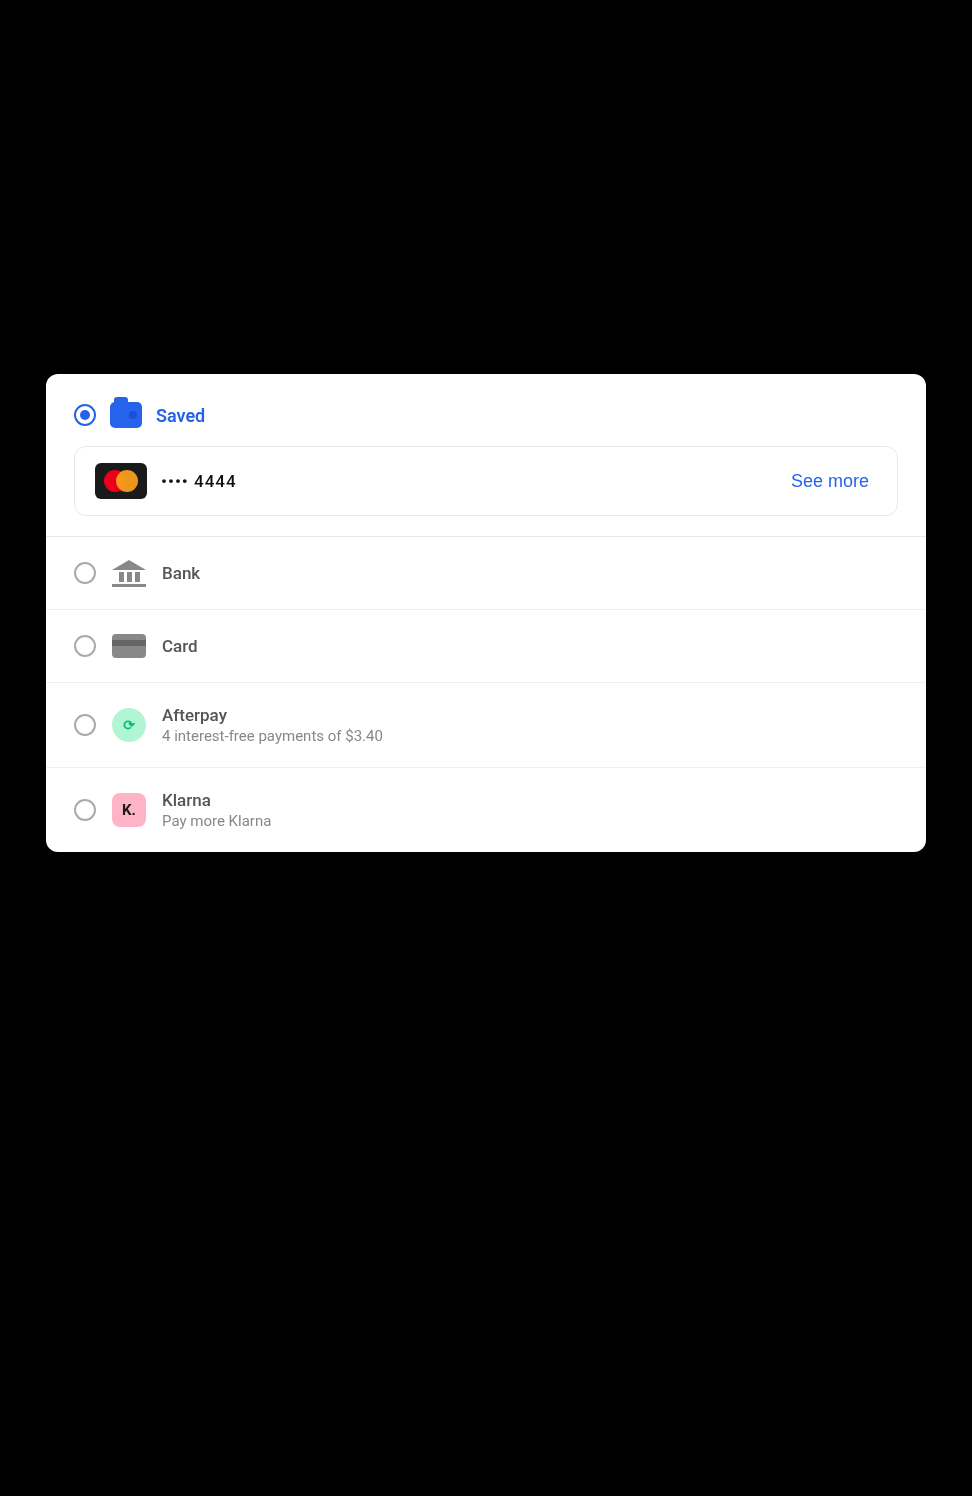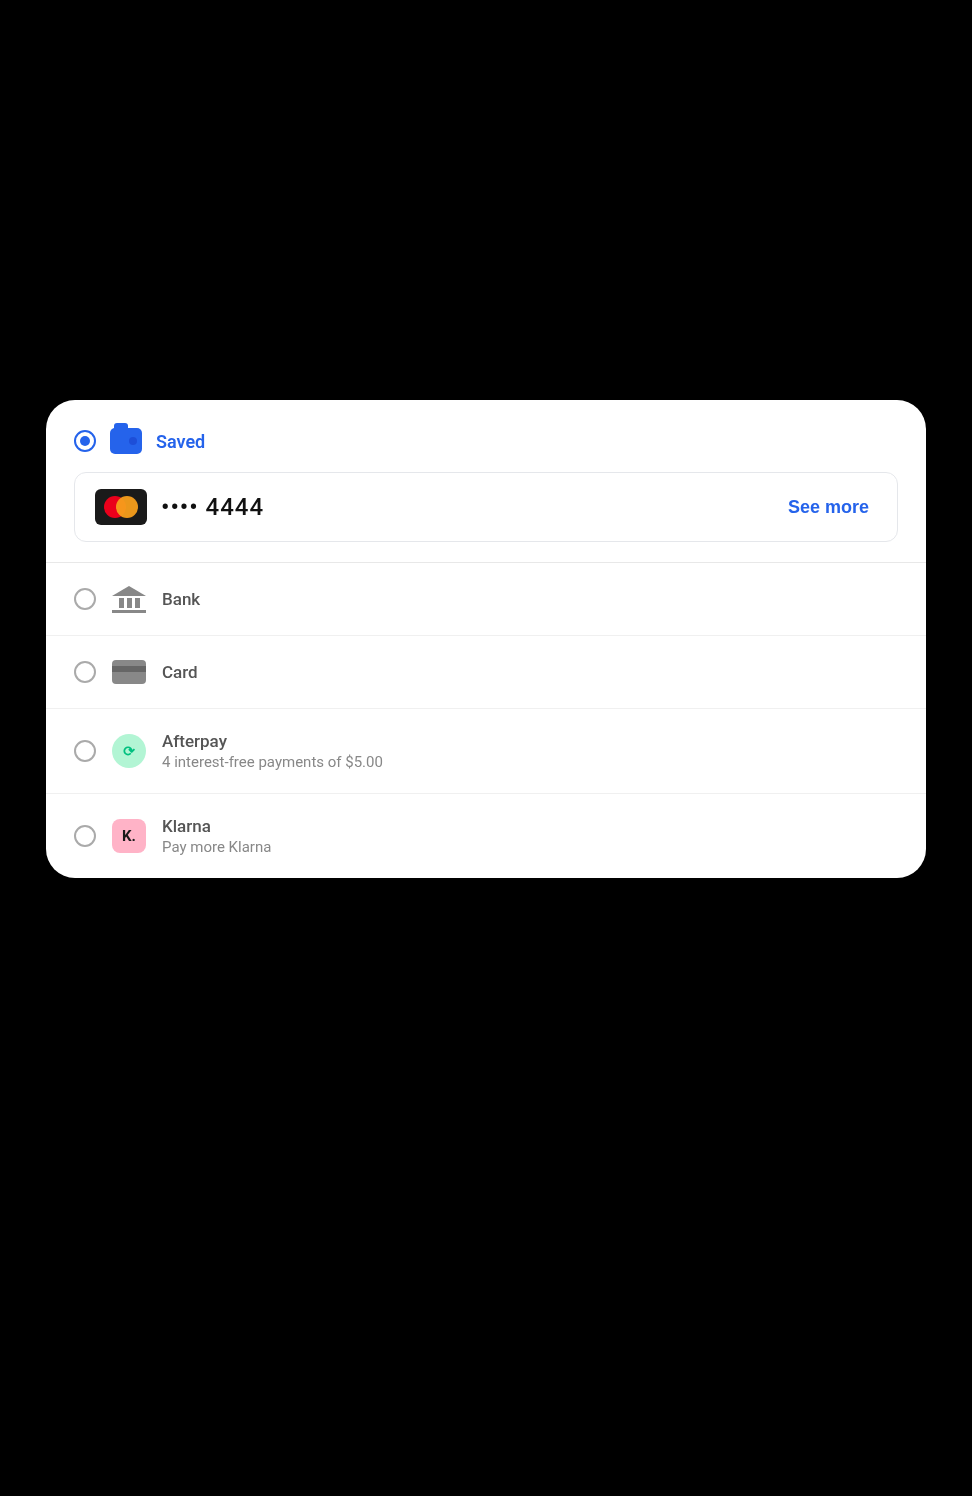--- a/index.html
+++ b/index.html
@@ -16,12 +16,12 @@
 
     .payment-panel {
       background: #fff;
-      border-radius: 29px;
+      border-radius: 12px;
       width: 880px;
       overflow: hidden;
       box-shadow: 0 2px 20px rgba(0,0,0,0.15);
       position: absolute;
-      top: 400px;
+      top: 374px;
       left: 46px;
     }
 

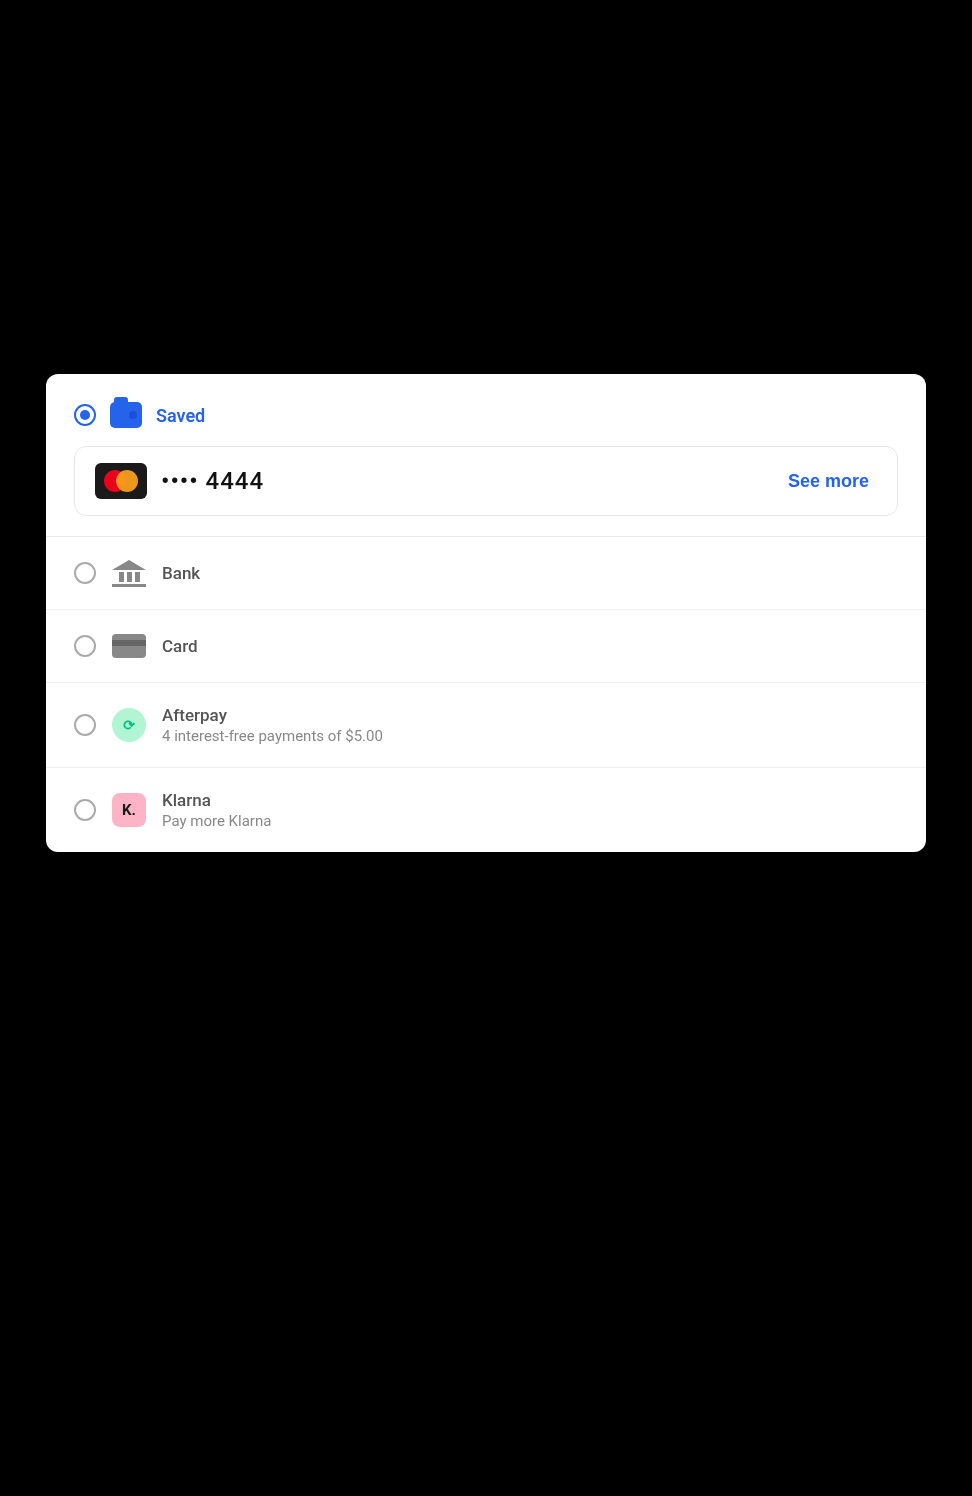--- a/index.html
+++ b/index.html
@@ -151,7 +151,7 @@
     }
 
     .card-number {
-      font-size: 24px;
+      font-size: 17px;
       color: #111;
       font-weight: 500;
       letter-spacing: 1px;

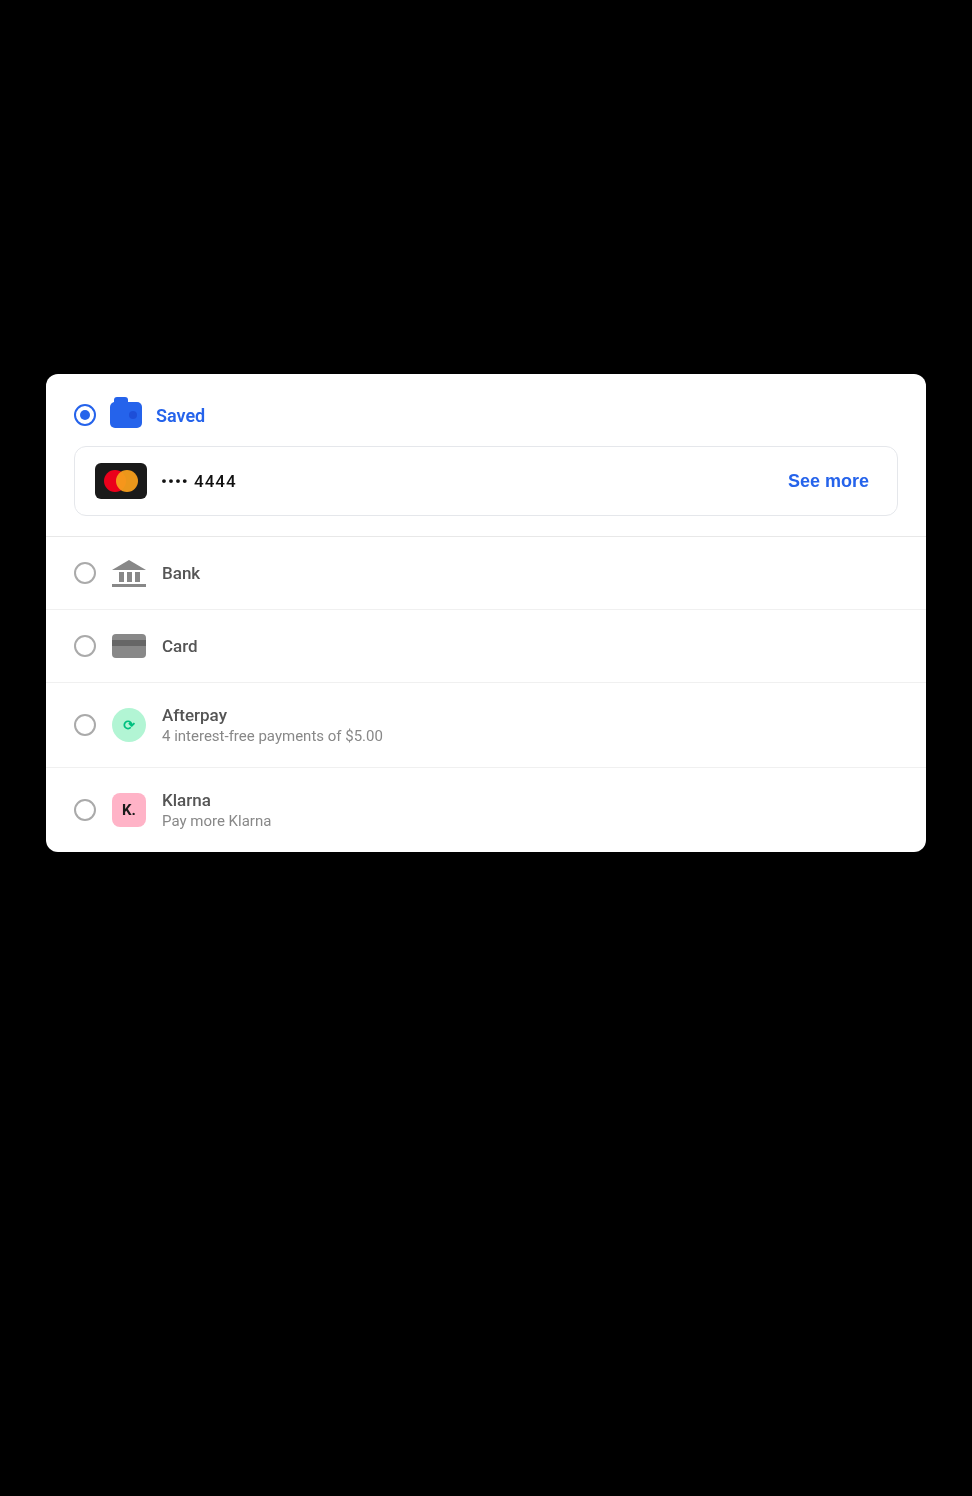--- a/index.html
+++ b/index.html
@@ -160,7 +160,7 @@
     .see-more-btn {
       color: #2563eb;
       font-size: 18px;
-      font-weight: 700;
+      font-weight: 400;
       background: none;
       border: none;
       cursor: pointer;

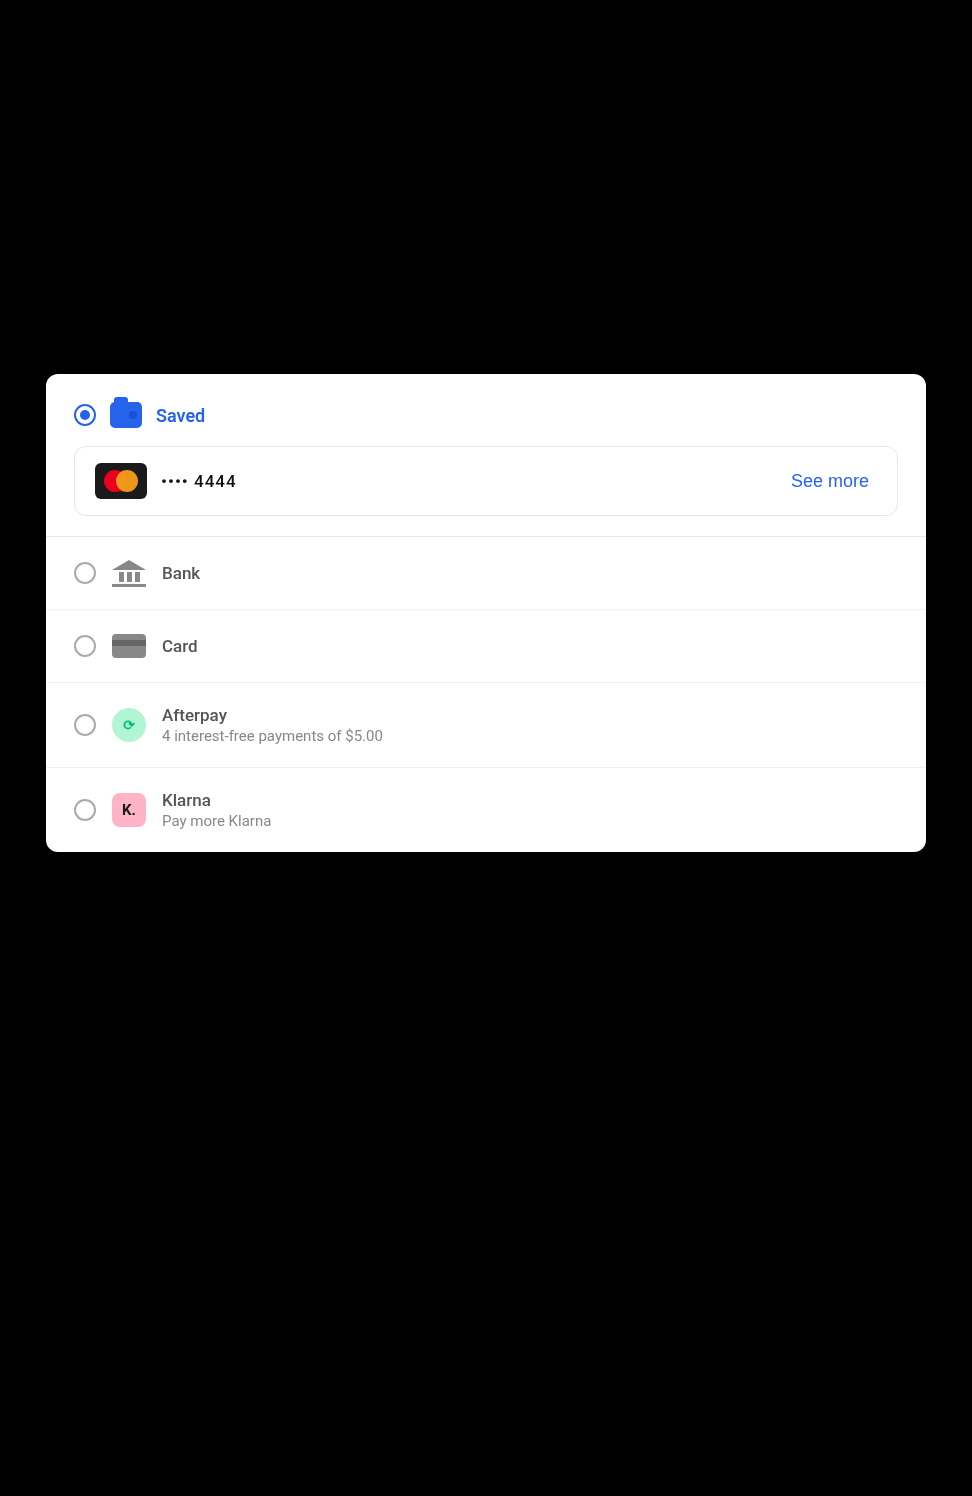--- a/index.html
+++ b/index.html
@@ -369,7 +369,7 @@
     </div>
     <div class="option-text">
       <span class="option-title">Afterpay</span>
-      <span class="option-subtitle">4 interest-free payments of $5.00</span>
+      <span class="option-subtitle">4 interest-free payments of $3.40</span>
     </div>
   </div>
 

